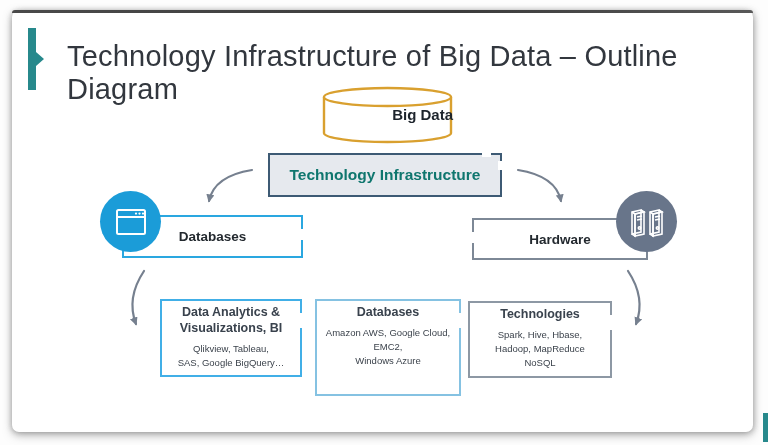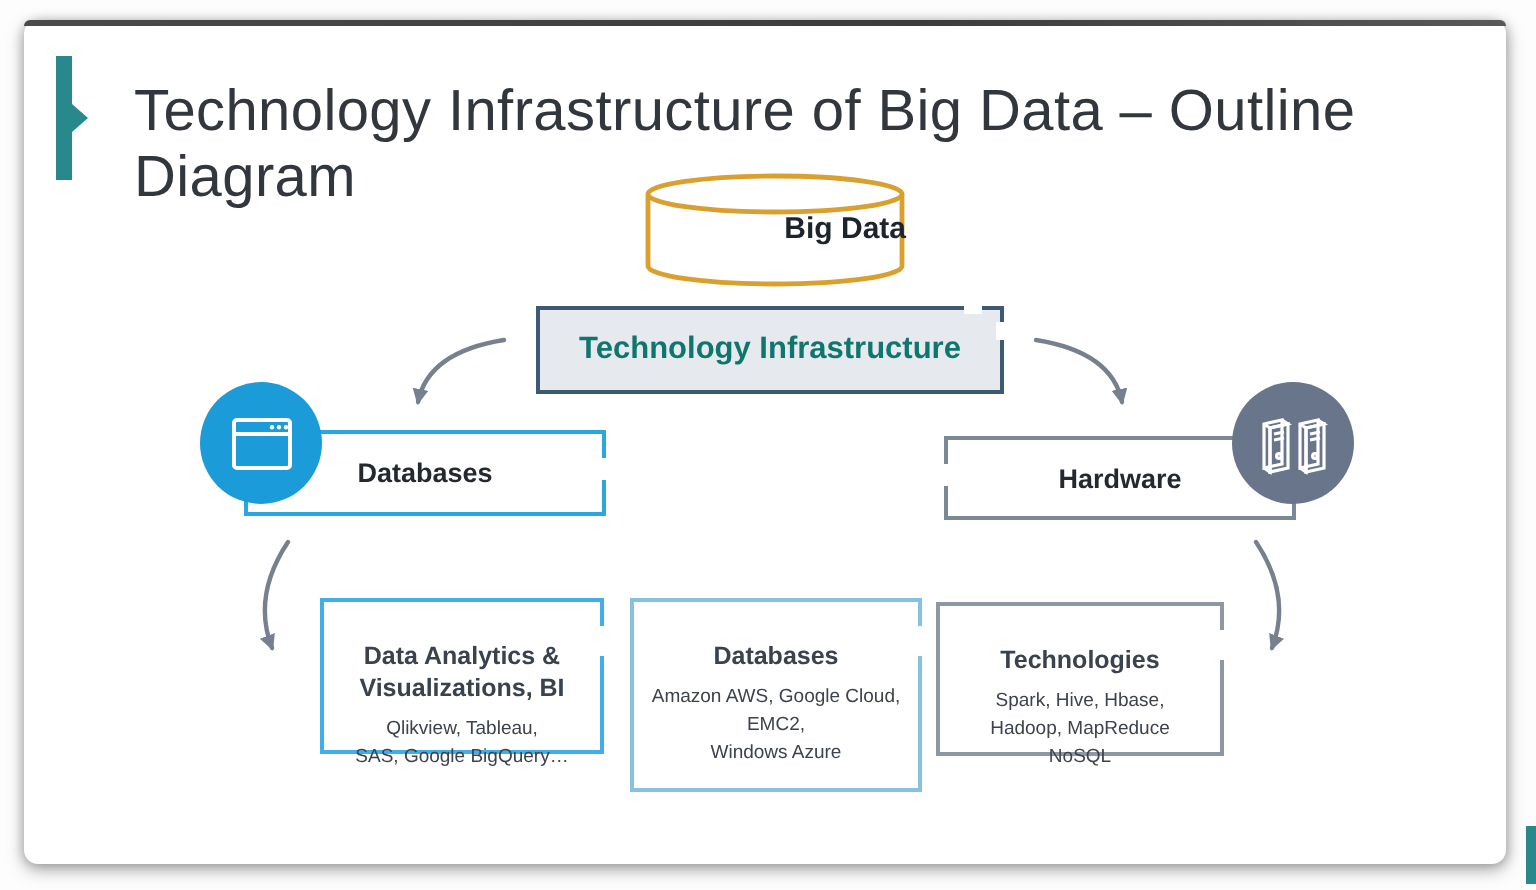--- a/index.html
+++ b/index.html
@@ -52,7 +52,7 @@
   .circle-software { left:100px; top:191px; background:#1b9cd8; }
   .circle-hardware { left:616px; top:191px; background:#68758a; }
 
-  .detail-box { position:absolute; background:#fff; text-align:center; padding-top:19px; }
+  .detail-box { position:absolute; background:#fff; text-align:center; padding-top:3px; }
   .detail-box .gap { position:absolute; right:-3px; top:12px; width:5px; height:15px; background:#fff; }
   .detail-box .dtitle { font-size:12.5px; font-weight:600; color:#39424d; line-height:1.28; }
   .detail-box .ditems { margin-top:6px; font-size:9.5px; font-weight:400; color:#3c434c; line-height:1.45; }

